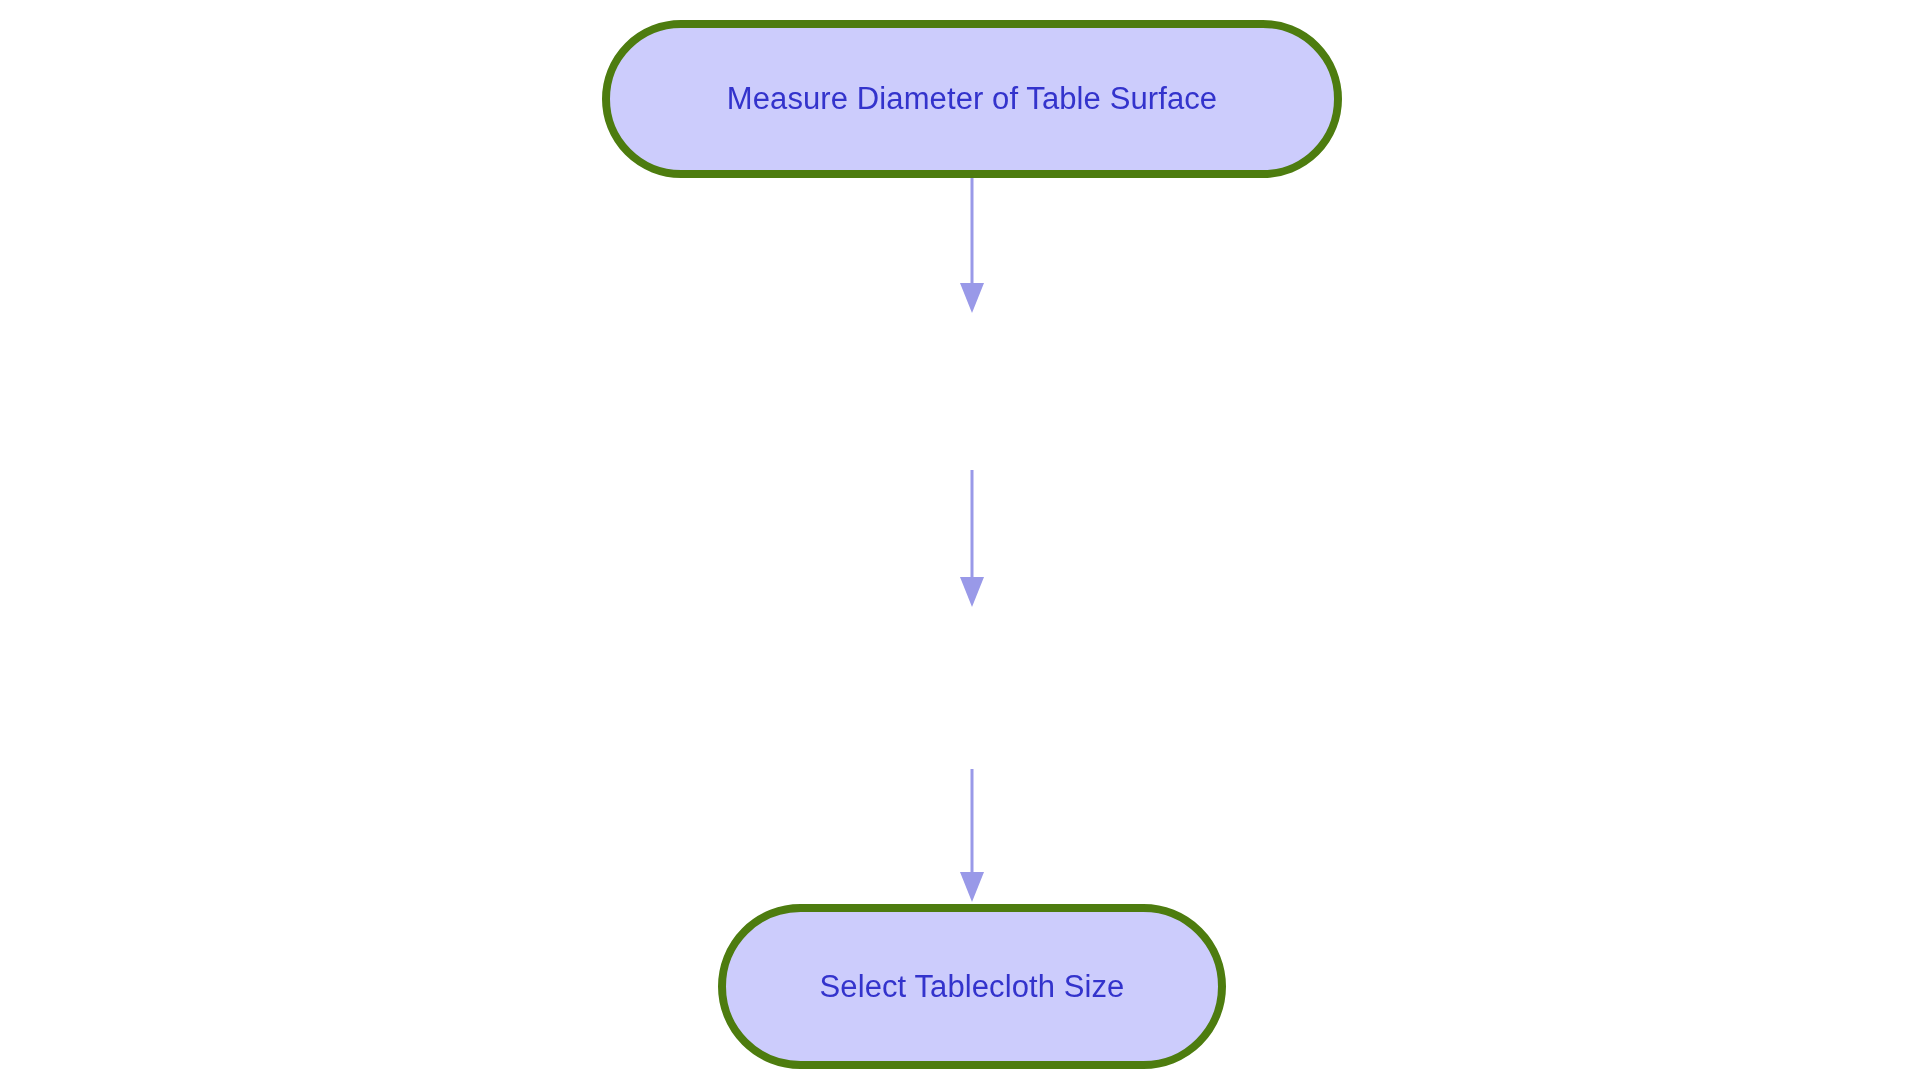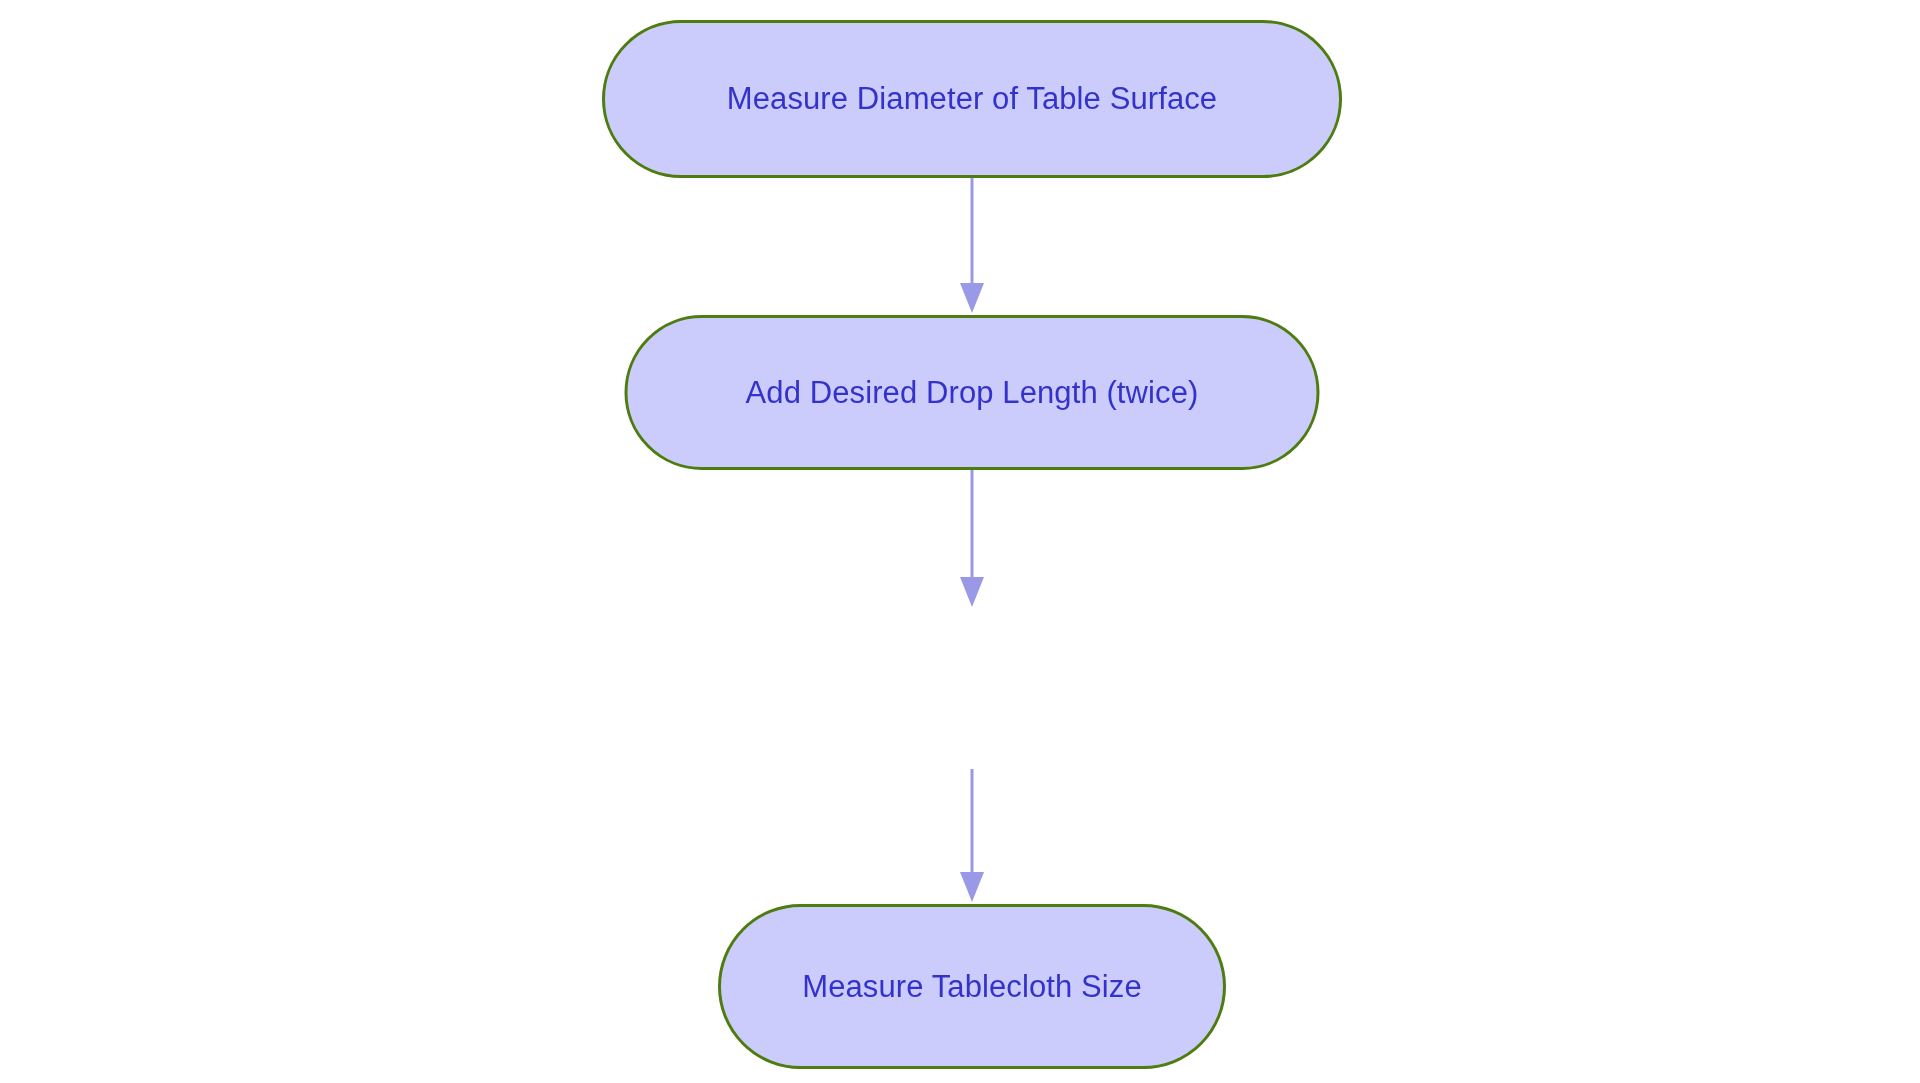--- a/index.html
+++ b/index.html
@@ -29,7 +29,7 @@
     align-items: center;
     justify-content: center;
     background: #ccccfc;
-    border: 3px solid #4d7c0f;
+    border: 8px solid #4d7c0f;
     border-radius: 999px;
     transform: translateX(-50%);
   }

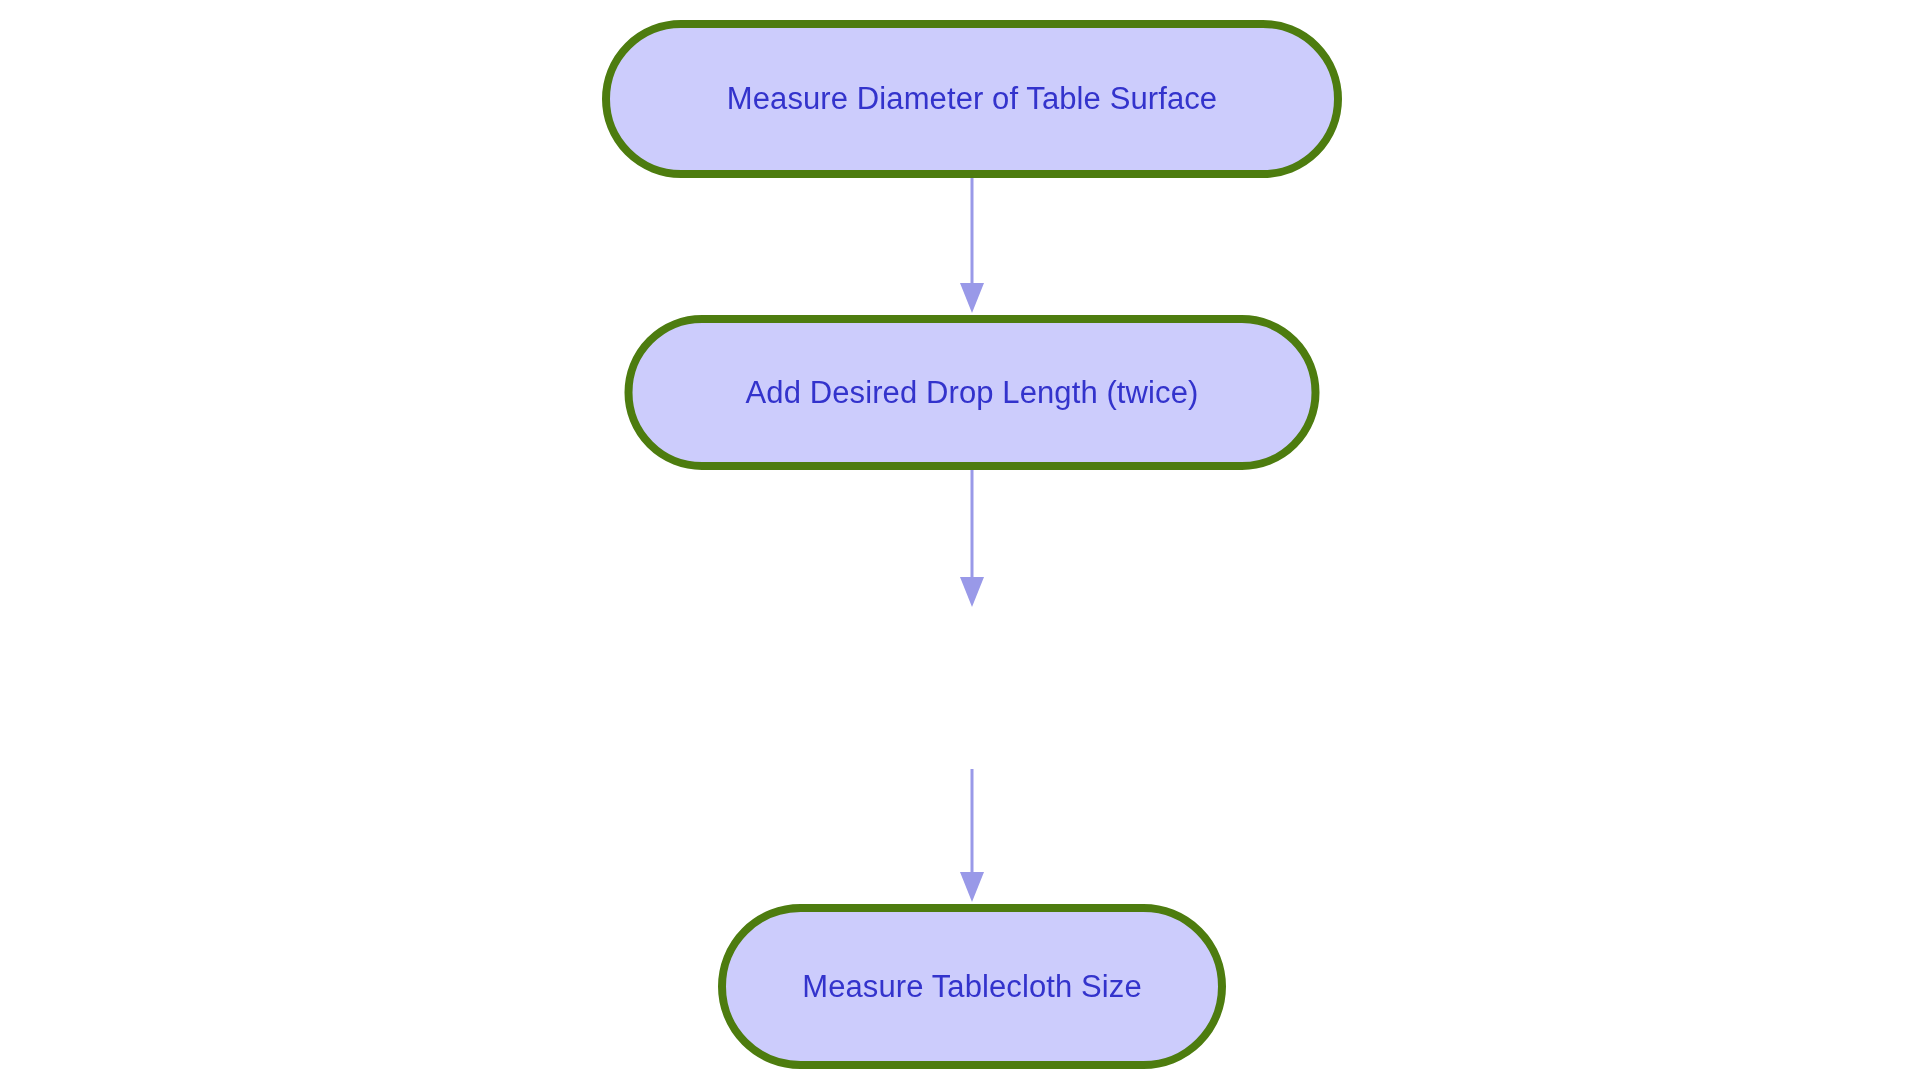--- a/index.html
+++ b/index.html
@@ -100,9 +100,6 @@
     </svg>
   </div>
 
-  <div class="flow-node" id="node-add-drop-length">
-    <span class="flow-node-label">Add Desired Drop Length (twice)</span>
-  </div>
 
   <div class="flow-edge" id="edge-2">
     <svg width="40" height="139" viewBox="0 0 40 139" xmlns="http://www.w3.org/2000/svg">

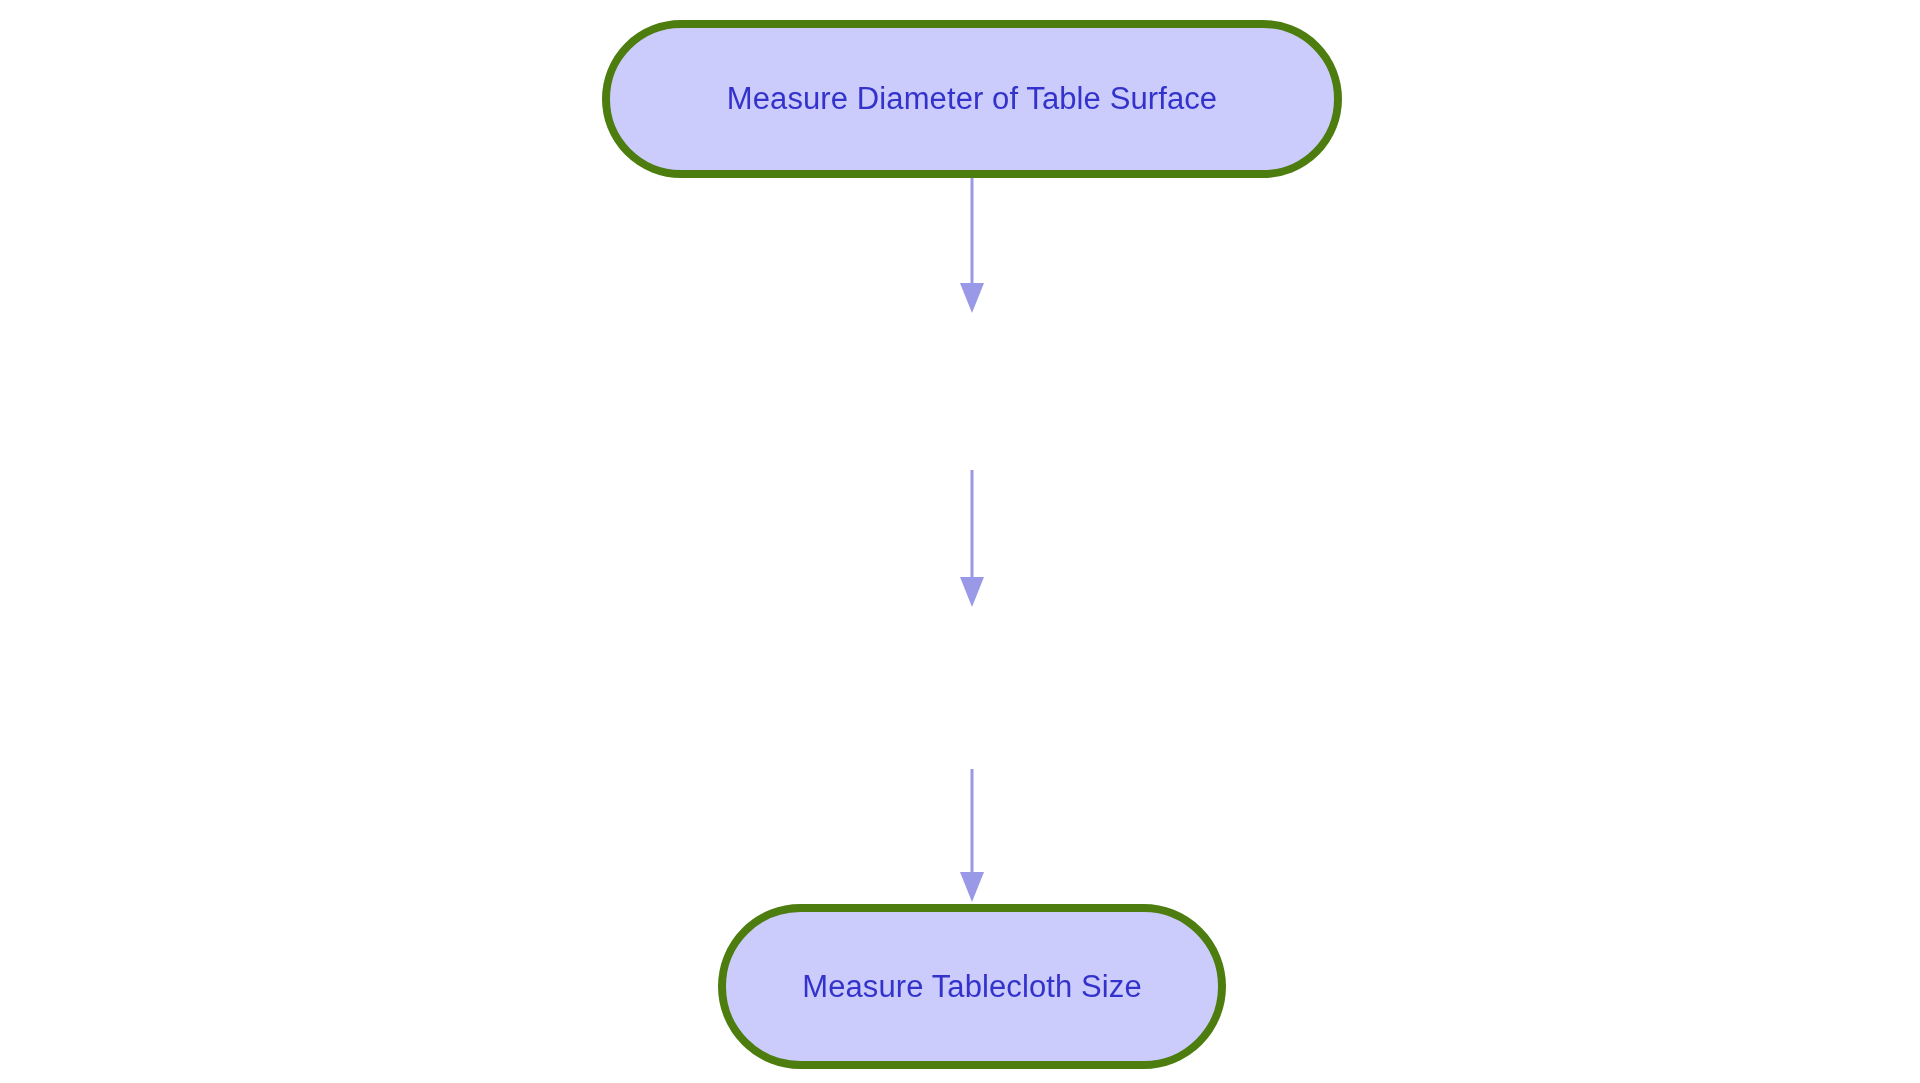--- a/index.html
+++ b/index.html
@@ -117,7 +117,7 @@
   </div>
 
   <div class="flow-node" id="node-select-size">
-    <span class="flow-node-label">Measure Tablecloth Size</span>
+    <span class="flow-node-label">Select Tablecloth Size</span>
   </div>
 
 </div>

